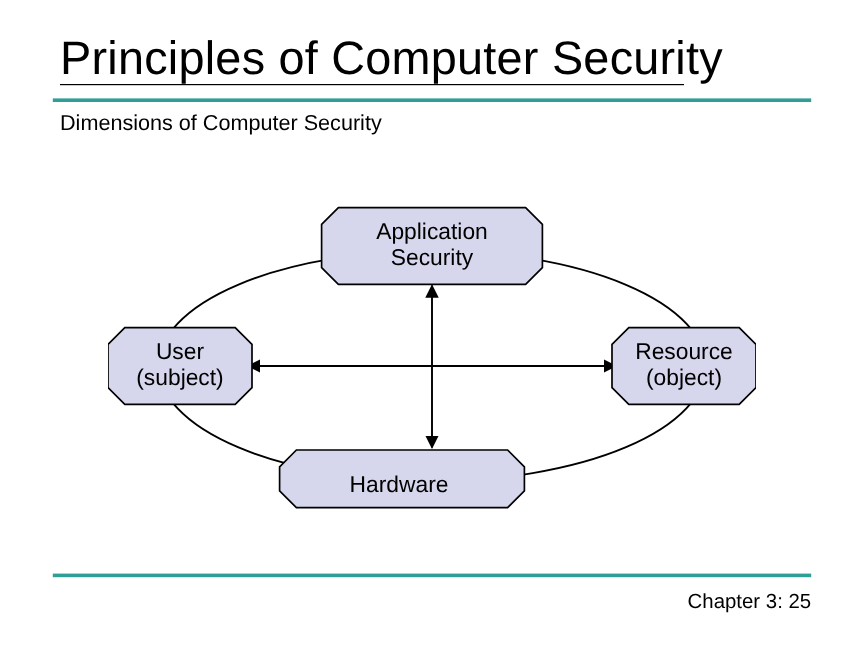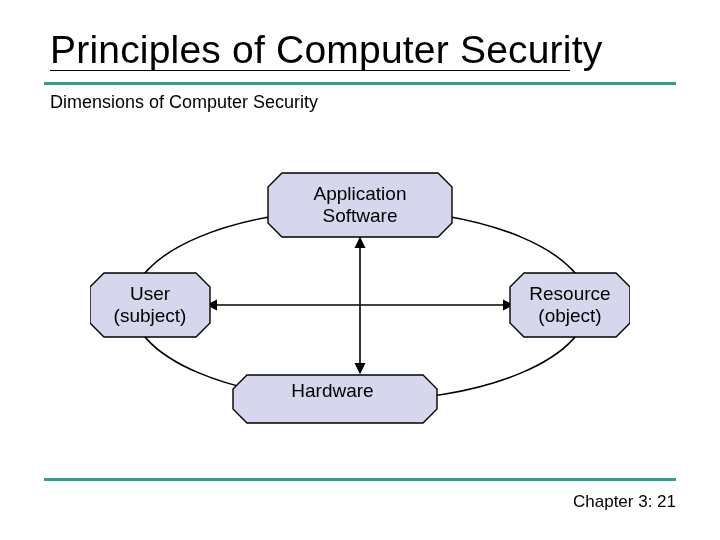--- a/index.html
+++ b/index.html
@@ -116,7 +116,7 @@
     <div class="node-label-wrap" style="left:178px; top:8px; width:184px; height:64px;">
       <div class="node-label">
         <span>Application</span><br>
-        <span>Software</span>
+        <span>Security</span>
       </div>
     </div>
 

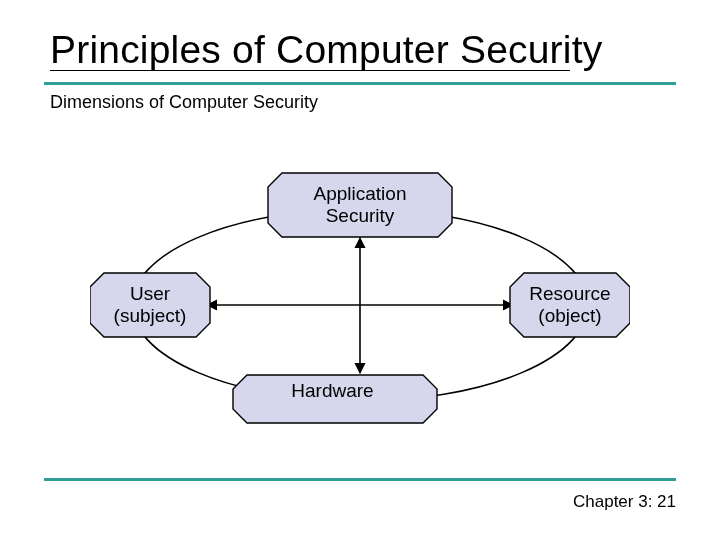--- a/index.html
+++ b/index.html
@@ -134,7 +134,7 @@
       </div>
     </div>
 
-    <div class="node-label-wrap" style="left:143px; top:202px; width:199px; height:48px;">
+    <div class="node-label-wrap" style="left:143px; top:216px; width:199px; height:48px;">
       <div class="node-label">
         <span>Hardware</span>
       </div>

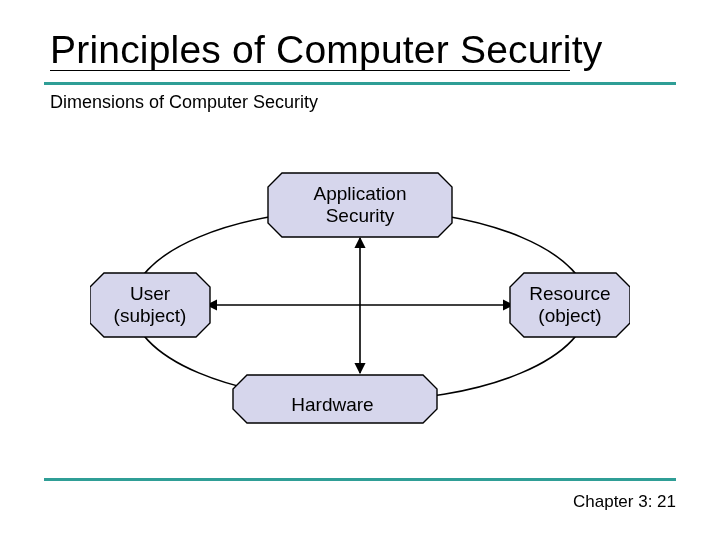--- a/index.html
+++ b/index.html
@@ -142,7 +142,7 @@
   </div>
 
   <div class="teal-rule-bottom"></div>
-  <div class="footer">Chapter 3: 21</div>
+  <div class="footer">Chapter 3: 25</div>
 
 </div>
 

